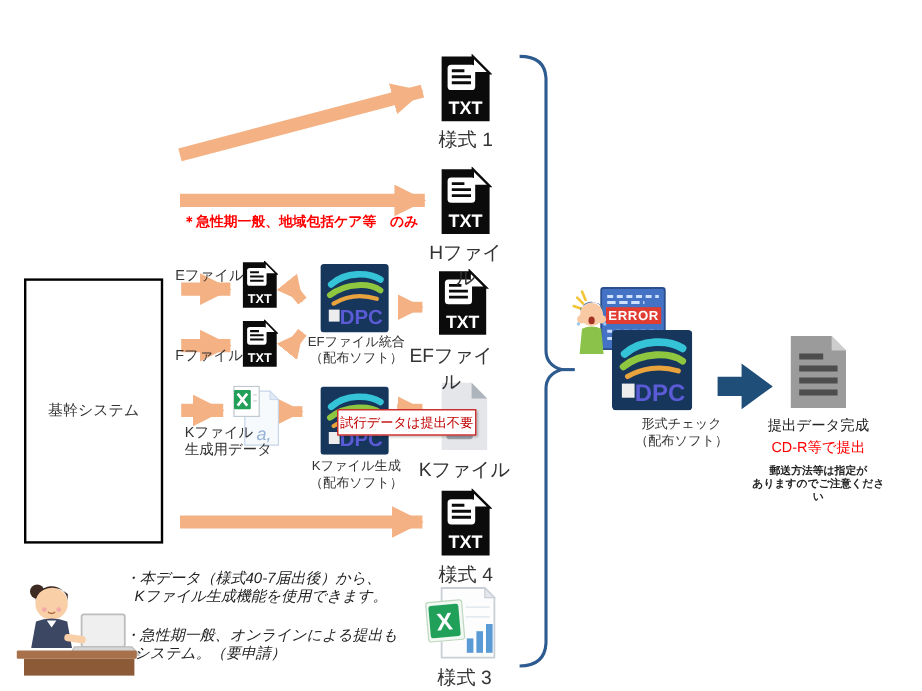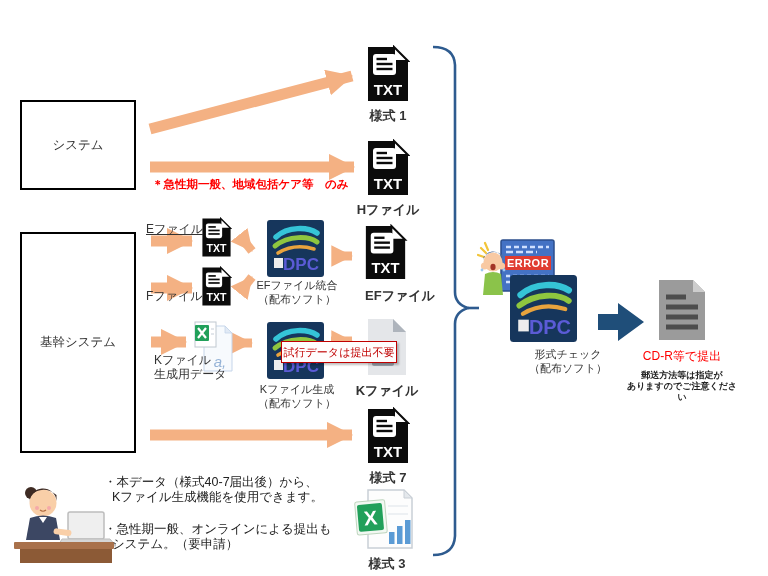--- a/index.html
+++ b/index.html
@@ -8,7 +8,7 @@
   .abs{position:absolute;}
   .sysbox{border:2.5px solid #000;background:#fff;display:flex;align-items:center;justify-content:center;
           font-size:12.5px;color:#333;z-index:3;}
-  .filelabel{font-size:13px;color:#333;text-align:center;z-index:4;font-weight:bold;}
+  .filelabel{font-size:16px;color:#333;text-align:center;z-index:4;}
   .inlabel{font-size:12px;color:#333;z-index:4;}
   .toollabel{font-size:11px;color:#333;text-align:center;line-height:13.5px;z-index:4;}
   .rednote{font-size:11.5px;color:#f00;font-weight:bold;z-index:4;}

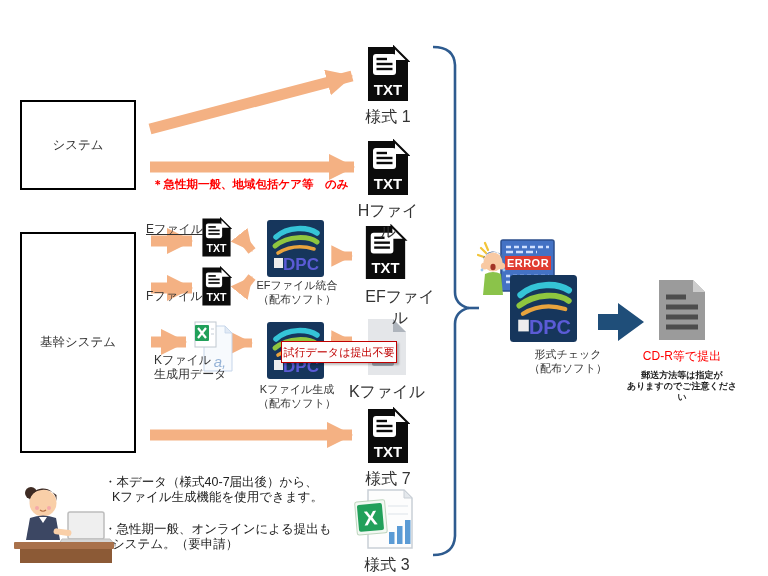--- a/index.html
+++ b/index.html
@@ -151,9 +151,6 @@
     <polygon points="598,314 618,314 618,303 644,322 618,341 618,330 598,330" fill="#1F4E79"></polygon>
   </svg>
 
-  <div class="abs sysbox" style="left:20px;top:100px;width:112px;height:86px;">
-    <span>システム</span>
-  </div>
   <div class="abs sysbox" style="left:20px;top:232px;width:112px;height:217px;justify-content:center;">
     <span>基幹システム</span>
   </div>

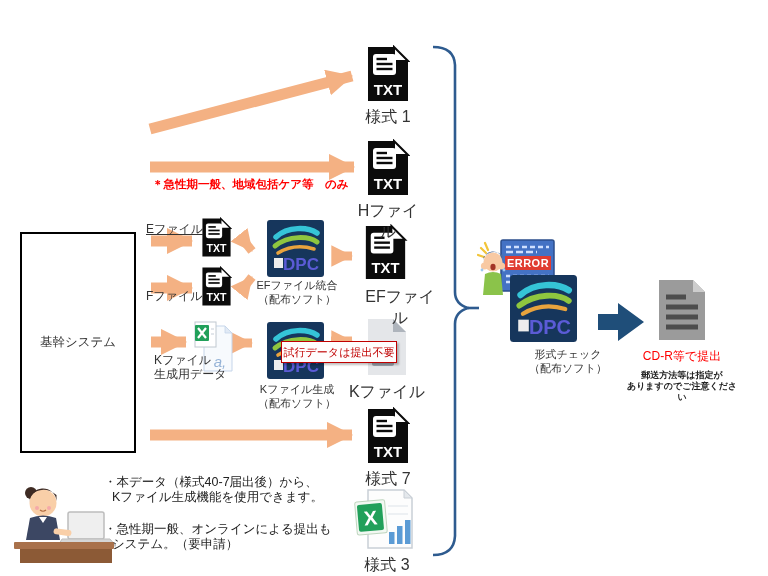--- a/index.html
+++ b/index.html
@@ -176,7 +176,7 @@
         <use href="#sym-txt"></use>
       </svg>
     </div>
-  <div class="abs inlabel" style="left:146px;top:221px;text-decoration:underline;">Eファイル</div>
+  <div class="abs inlabel" style="left:146px;top:221px;">Eファイル</div>
 
   <div class="abs icon" style="left:201px;top:266px;width:31px;height:41px;">
       <svg>

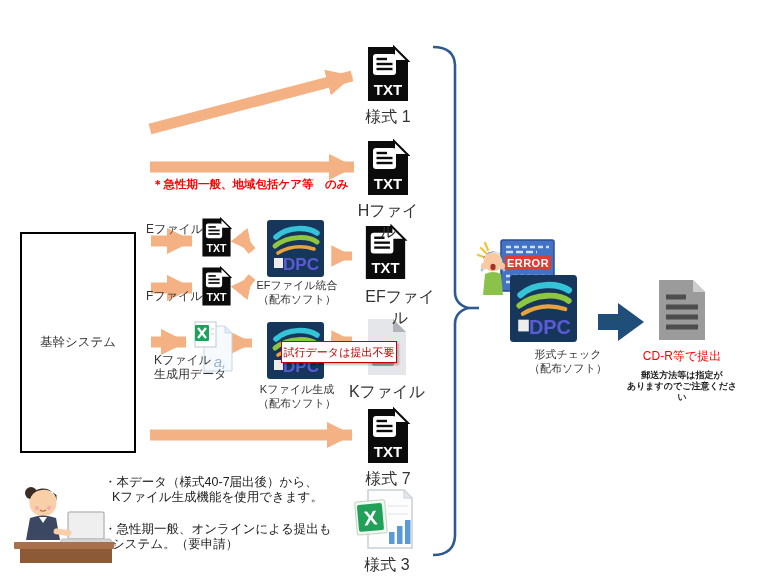--- a/index.html
+++ b/index.html
@@ -190,7 +190,7 @@
         <use href="#sym-txt"></use>
       </svg>
     </div>
-  <div class="abs filelabel" style="left:360px;top:287px;width:80px;">EFファイル</div>
+  <div class="abs filelabel" style="left:336px;top:287px;width:80px;">EFファイル</div>
 
   <div class="abs icon" style="left:194px;top:321px;width:40px;height:52px;">
       <svg>

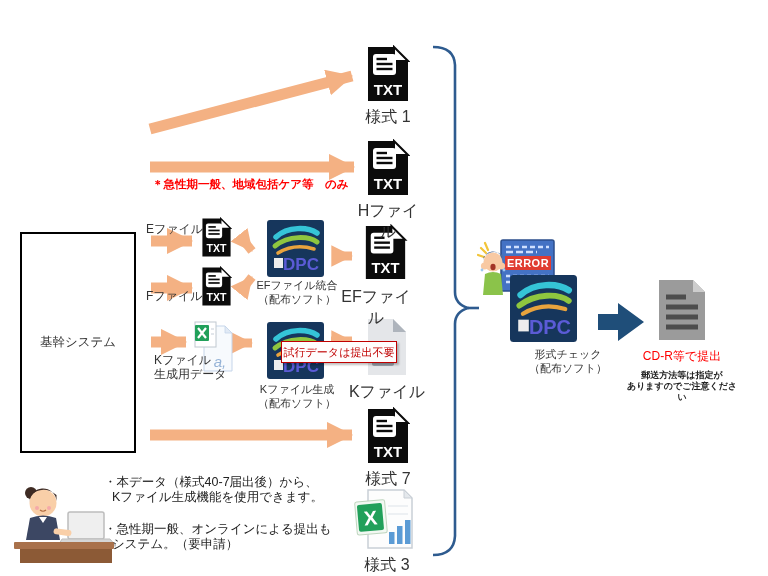--- a/index.html
+++ b/index.html
@@ -266,6 +266,7 @@
       </svg>
     </div>
   <div class="abs result" style="left:624px;top:346px;">
+    <div class="t1">提出データ完成</div>
     <div class="t2">CD-R等で提出</div>
     <div class="t3">
       <span>郵送方法等は指定が</span><br>

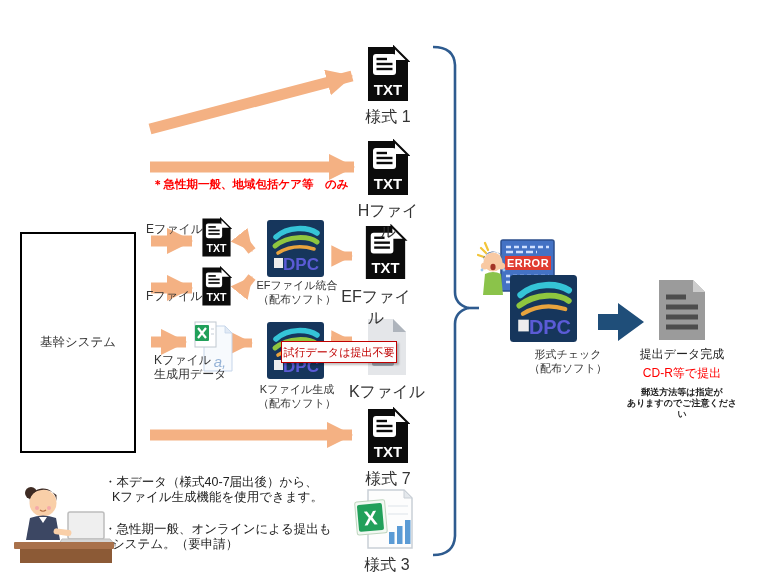--- a/index.html
+++ b/index.html
@@ -20,7 +20,7 @@
   .illus{z-index:2;}
   #arrowlayer{position:absolute;left:0;top:0;z-index:1;}
   .bullets{font-size:12.5px;line-height:15px;color:#222;z-index:4;}
-  .bullets p{margin:0 0 17px 0;}
+  .bullets p{margin:0 0 17px 0;font-style:italic;}
   .bullets .ind{padding-left:8px;display:block;}
   .result{width:116px;text-align:center;z-index:4;}
   .result .t1{font-size:12px;color:#222;}

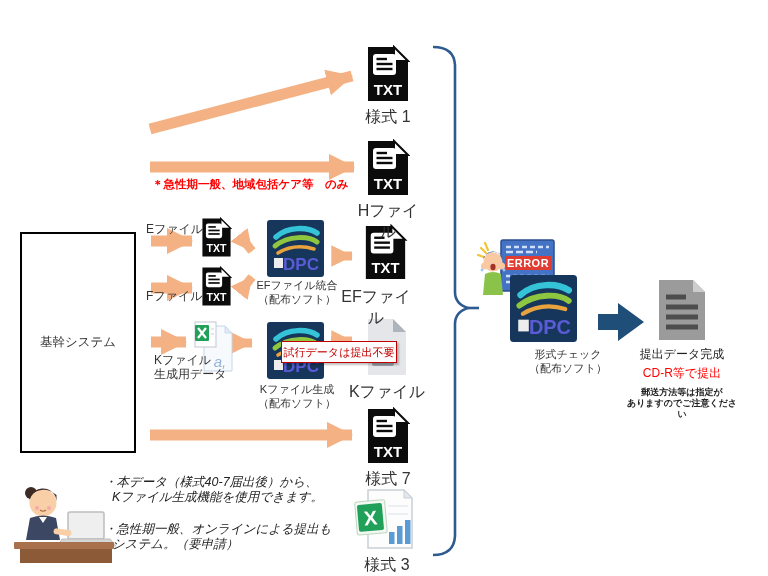--- a/index.html
+++ b/index.html
@@ -214,7 +214,7 @@
         <use href="#sym-txt"></use>
       </svg>
     </div>
-  <div class="abs filelabel" style="left:352px;top:469px;width:72px;">様式 7</div>
+  <div class="abs filelabel" style="left:352px;top:469px;width:72px;">様式 4</div>
 
   <div class="abs icon" style="left:354px;top:488px;width:62px;height:64px;">
       <svg>

